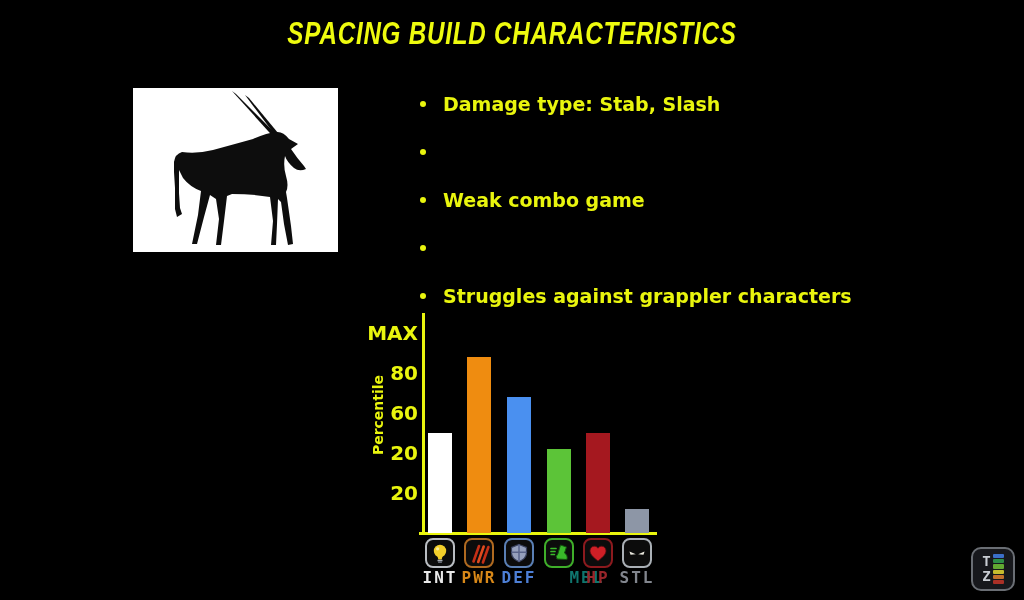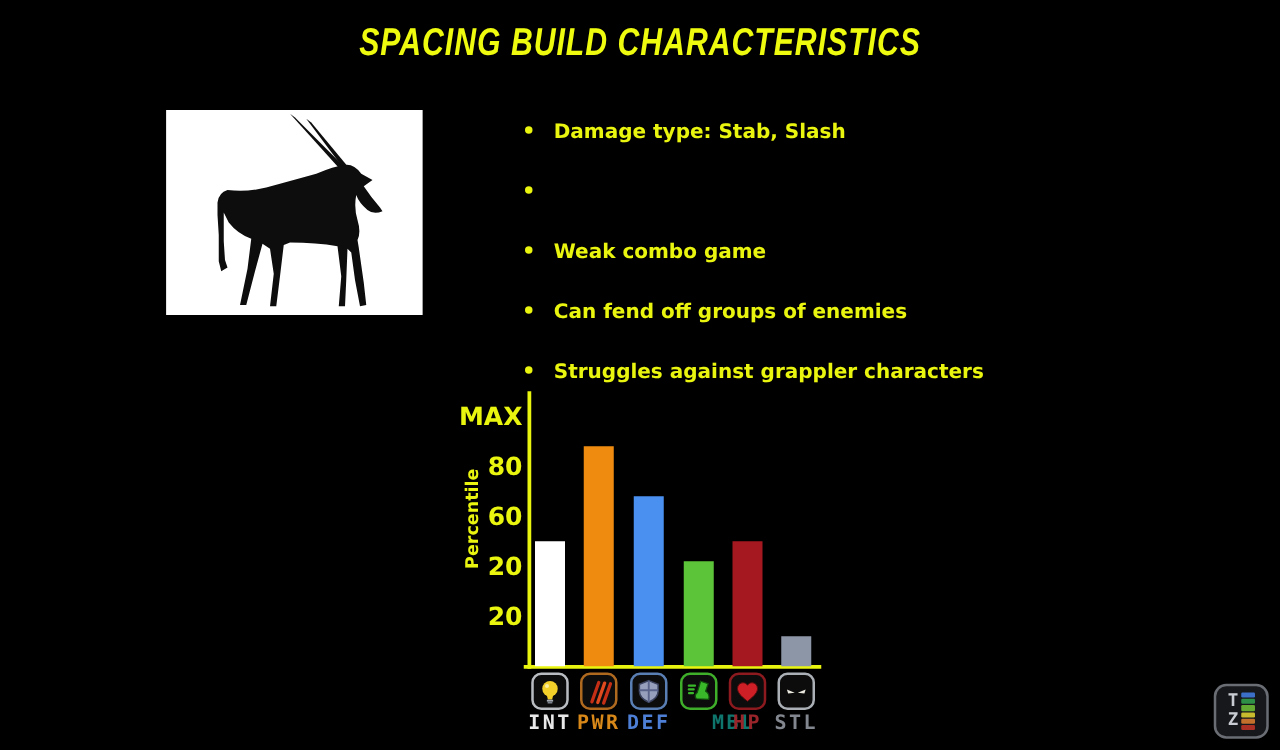--- a/index.html
+++ b/index.html
@@ -18,7 +18,7 @@
   
   .bullets{position:absolute;left:420px;top:80px;margin:0;padding:0;list-style:none;}
   .bullets li{position:relative;height:48px;display:flex;align-items:center;
-    color:#e9f50e;font-weight:bold;font-size:16px;white-space:nowrap;}
+    color:#e9f50e;font-weight:bold;font-size:19px;white-space:nowrap;}
   .bullets .dot{width:6px;height:6px;border-radius:50%;background:#e9f50e;
     margin-right:17px;flex:0 0 auto;}
 

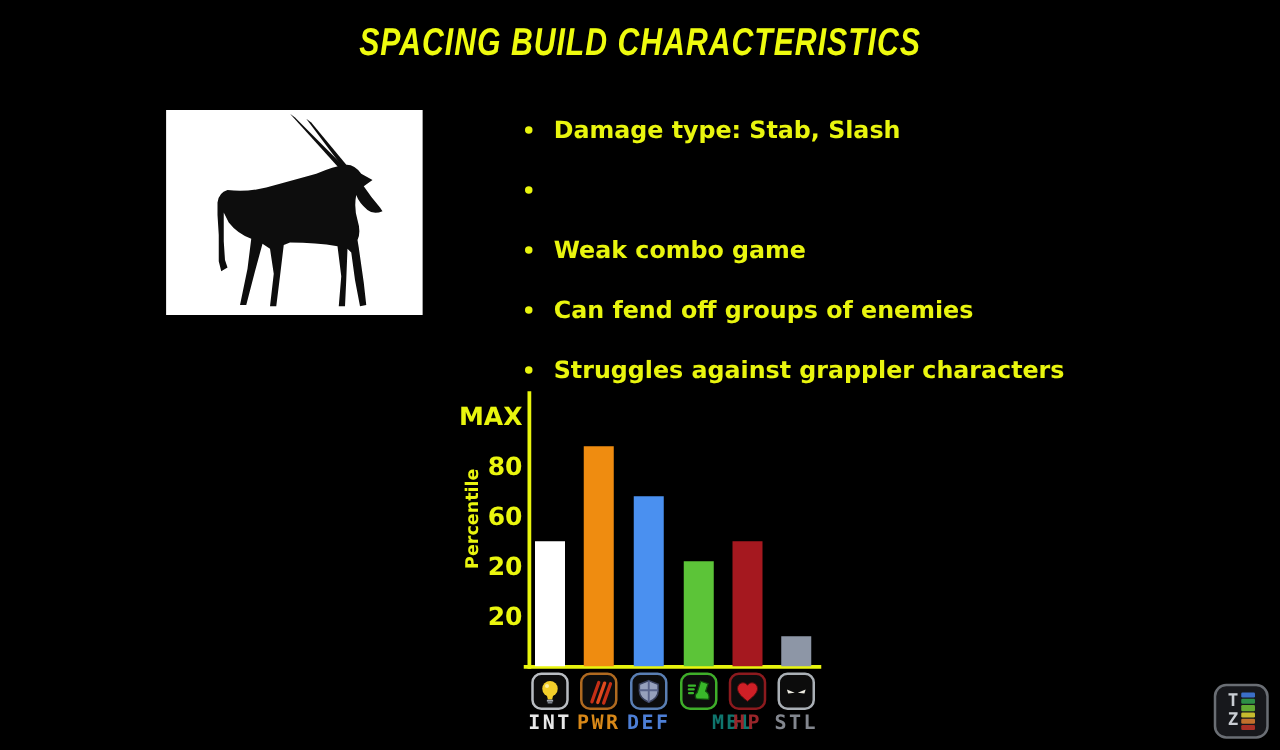--- a/index.html
+++ b/index.html
@@ -91,7 +91,6 @@
       </li>
     <li>
         <span class="dot"></span>
-        <span>Can fend off groups of enemies</span>
       </li>
     <li>
         <span class="dot"></span>

